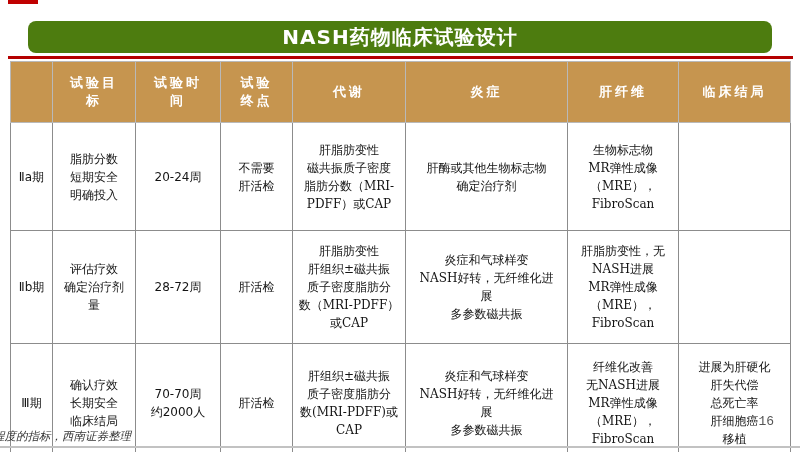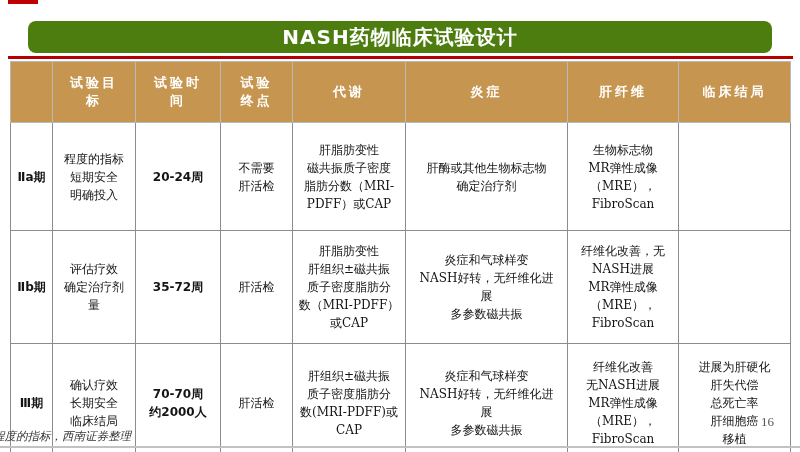--- a/index.html
+++ b/index.html
@@ -104,7 +104,7 @@
     <tbody>
       <tr class="r1">
         <td class="phase">Ⅱa期</td>
-        <td>程度的指标
+        <td>脂肪分数
 短期安全
 明确投入</td>
         <td class="duration">20-24周</td>

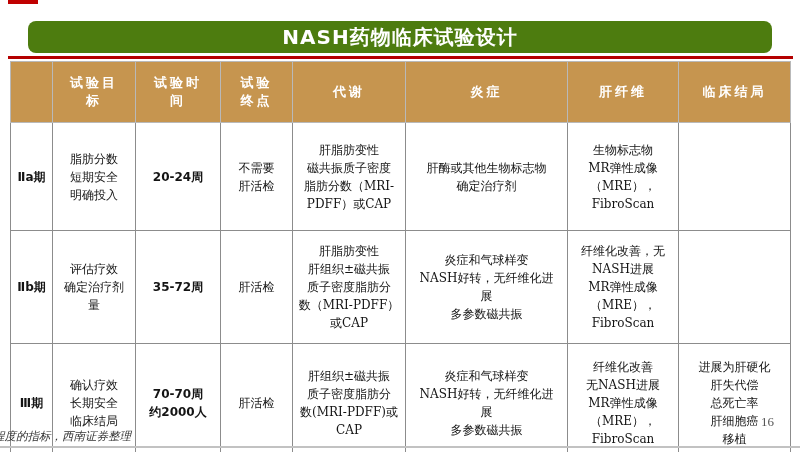--- a/index.html
+++ b/index.html
@@ -47,7 +47,7 @@
   tr.r2 td{height:108px;}
   tr.r3 td{height:114px;}
   td.phase, td.duration{
-    font-family:"DejaVu Sans", sans-serif;font-weight:bold;font-size:12.5px;
+    font-family:"DejaVu Sans", sans-serif;font-weight:normal;font-size:12.5px;
   }
   td.leftcell{text-align:left;padding-left:5px;}
   .source-note{

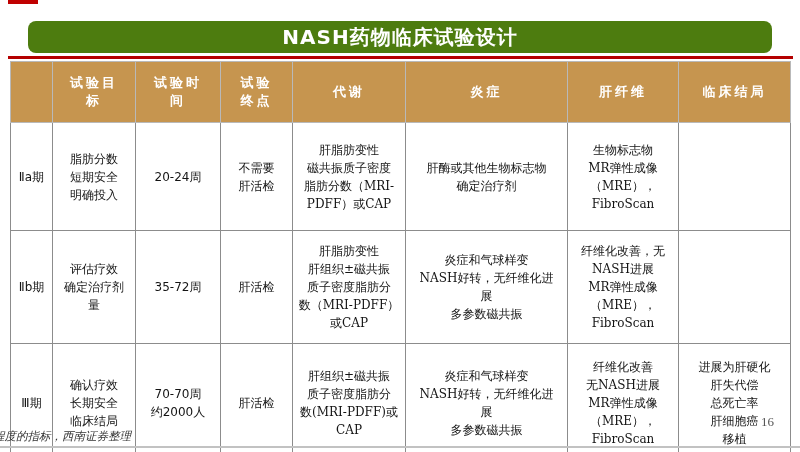--- a/index.html
+++ b/index.html
@@ -138,7 +138,7 @@
 NASH好转，无纤维化进
 展
 多参数磁共振</td>
-        <td class="leftcell">纤维化改善，无
+        <td class="leftcell">肝脂肪变性，无
 NASH进展
 MR弹性成像
 （MRE），

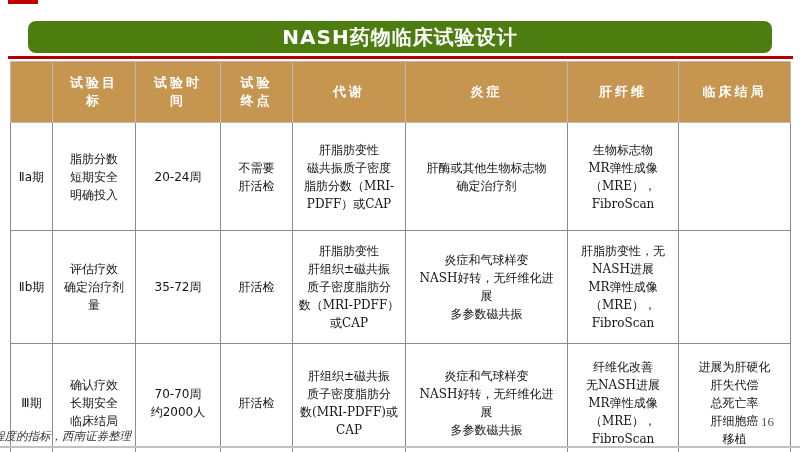--- a/index.html
+++ b/index.html
@@ -127,7 +127,7 @@
         <td>评估疗效
 确定治疗剂
 量</td>
-        <td class="duration">35-72周</td>
+        <td class="duration">28-72周</td>
         <td>肝活检</td>
         <td>肝脂肪变性
 肝组织±磁共振

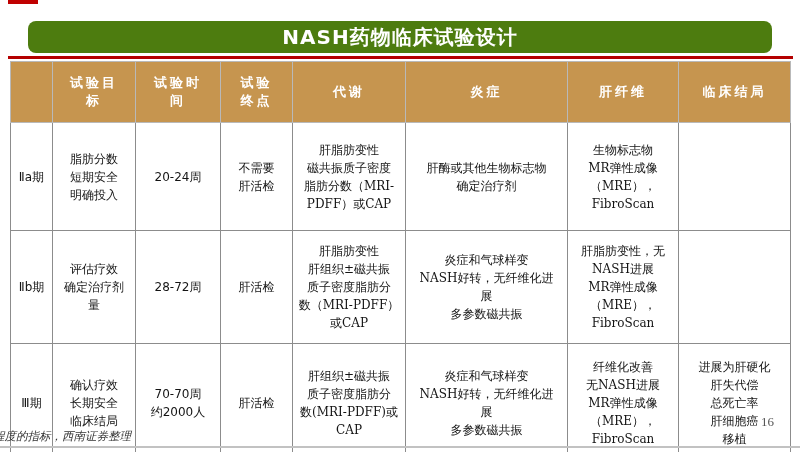--- a/index.html
+++ b/index.html
@@ -58,7 +58,7 @@
   .page-num{
     position:absolute;right:26px;top:414px;
     font-size:13px;color:#555555;
-    font-family:Liberation Serif, serif;
+    font-family:Liberation Mono, monospace;
   }
   .bottom-line{
     position:absolute;left:0;top:446px;width:800px;height:2px;

